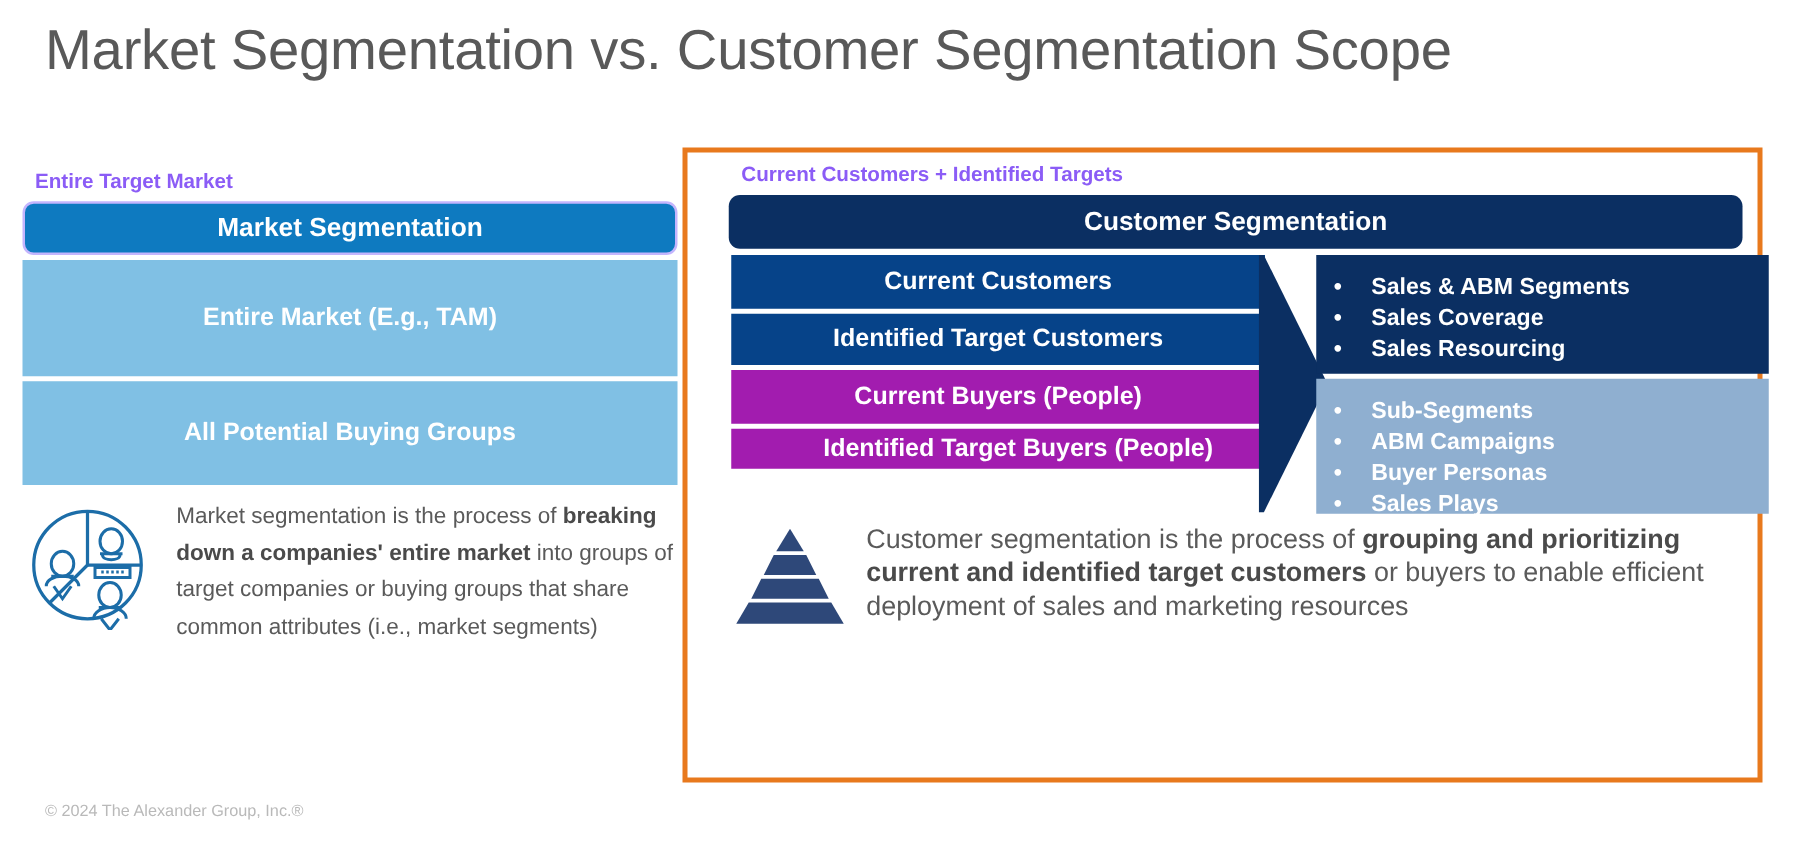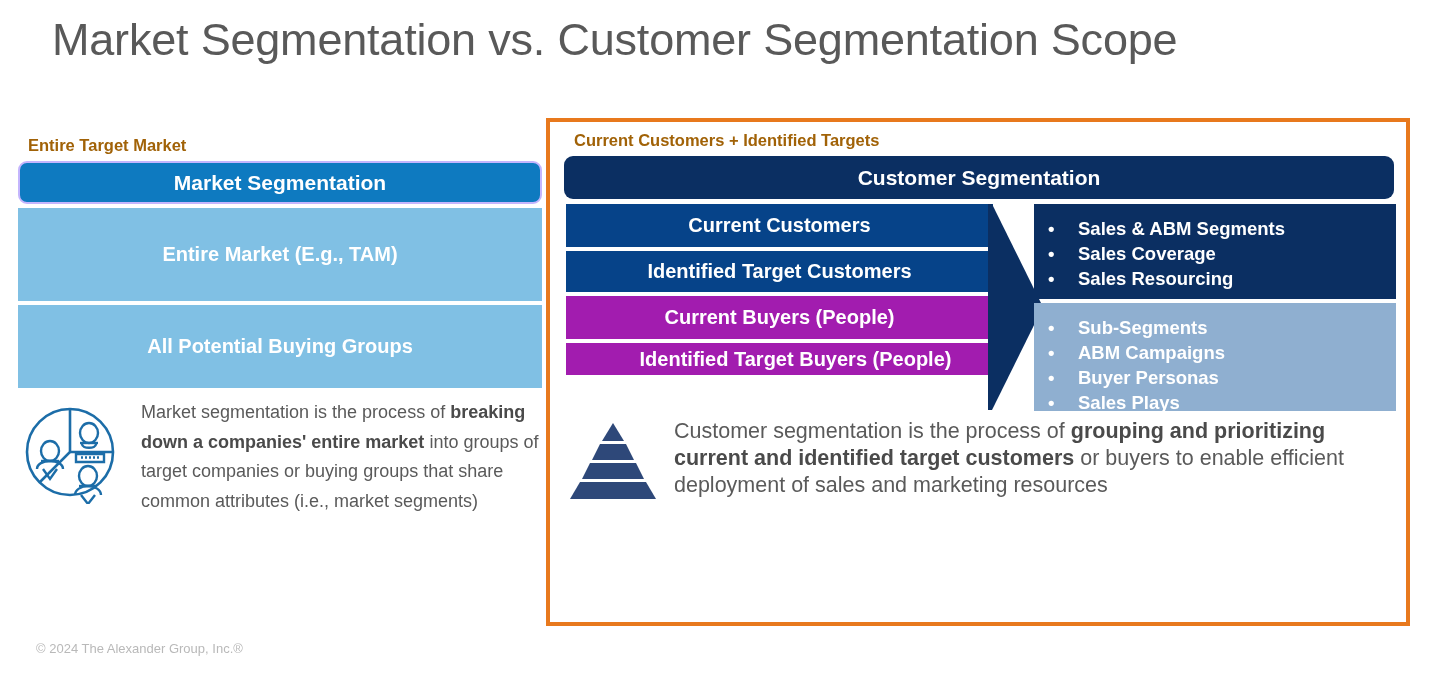--- a/index.html
+++ b/index.html
@@ -18,7 +18,7 @@
   
   .slide-title {
     position: absolute;
-    left: 52px;
+    left: 36px;
     top: 14px;
     font-size: 45px;
     font-weight: 400;

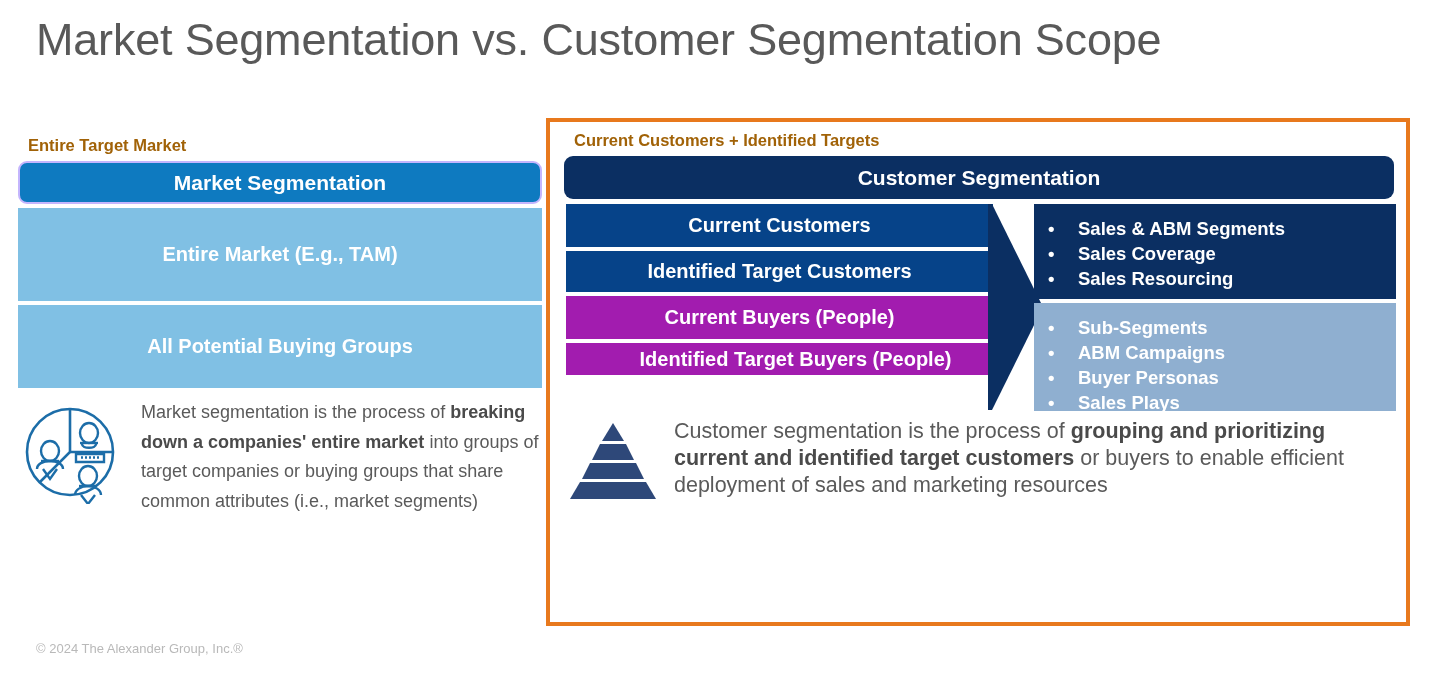--- a/index.html
+++ b/index.html
@@ -37,7 +37,7 @@
   .caption-label {
     font-size: 16.5px;
     font-weight: bold;
-    color: #a16207;
+    color: #8b5cf6;
     margin: 0 0 6px 10px;
   }
   .band {

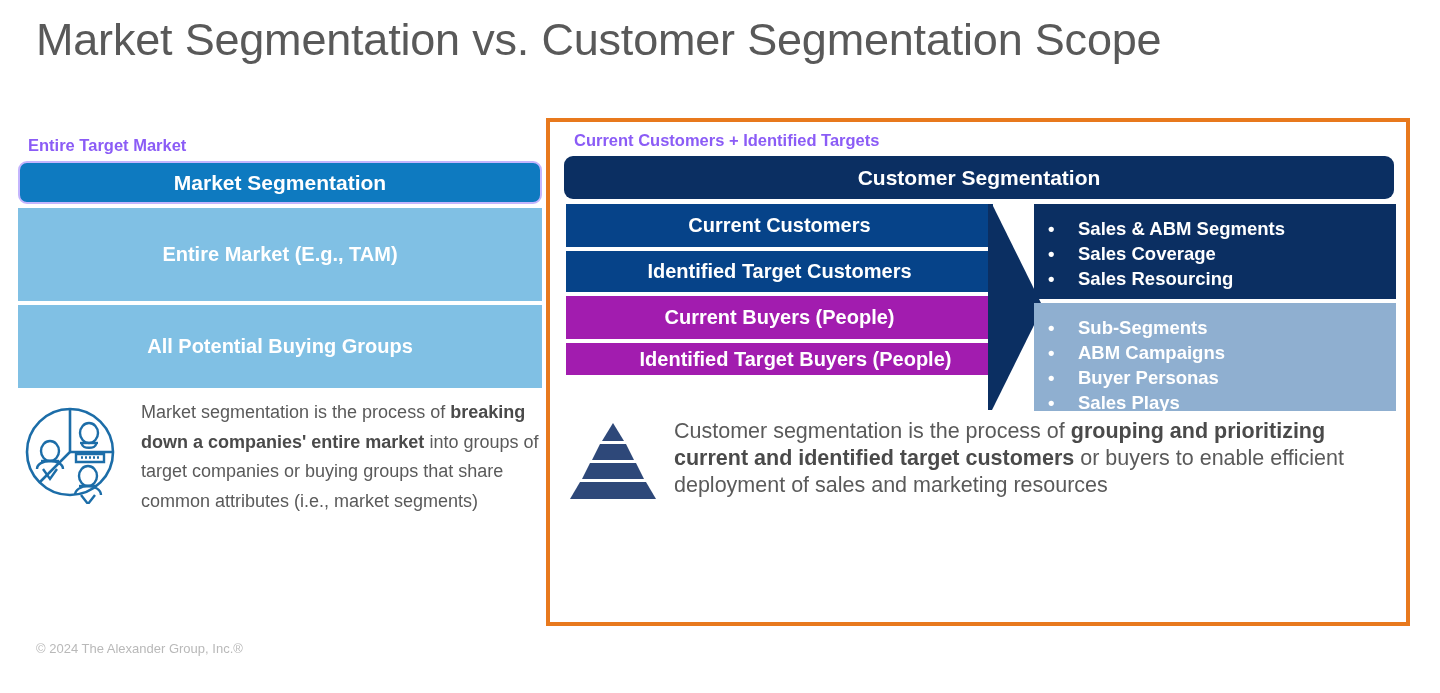--- a/index.html
+++ b/index.html
@@ -108,6 +108,7 @@
     padding: 9px 12px 0 14px;
     height: 100%;
     box-sizing: border-box;
+    margin-left: 19px;
   }
   .cs-header {
     height: 43px;

